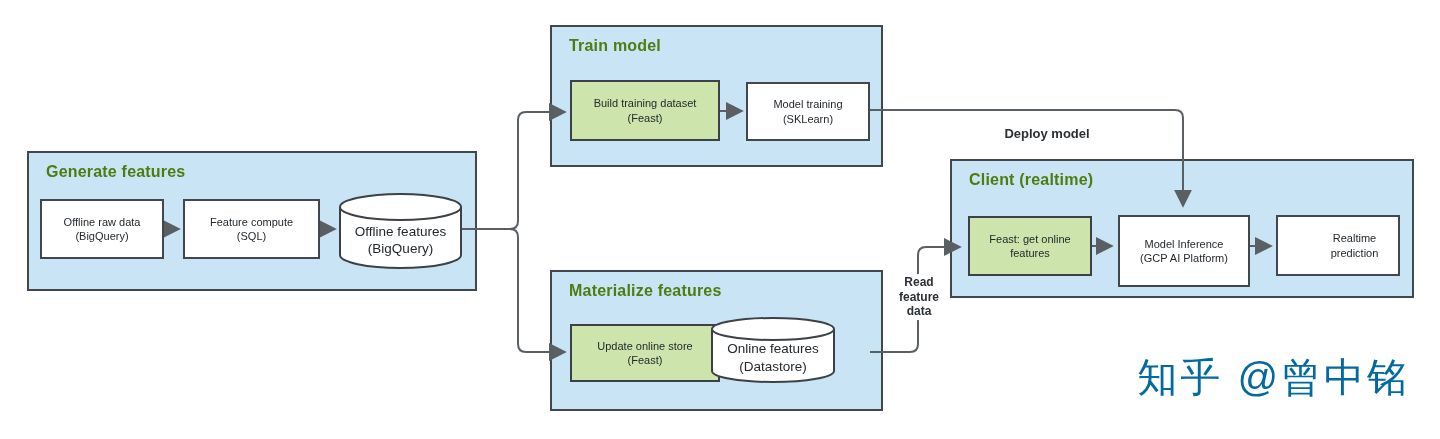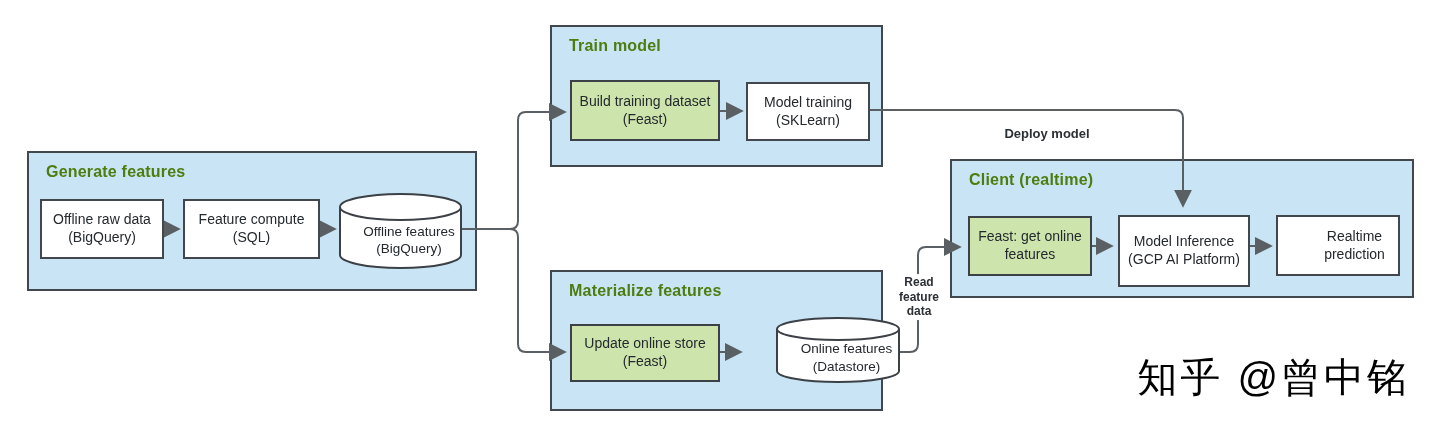--- a/index.html
+++ b/index.html
@@ -16,7 +16,7 @@
   }
   .node{
     position:absolute;display:flex;align-items:center;justify-content:center;text-align:center;
-    font-size:14px;line-height:1.28;color:#24292e;background:#ffffff;border:2px solid #41474d;
+    font-size:11px;line-height:1.28;color:#24292e;background:#ffffff;border:2px solid #41474d;
     box-sizing:border-box;white-space:pre-line;z-index:3;
   }
   .node.green{background:#cde5ac;border-color:#3b4146;}

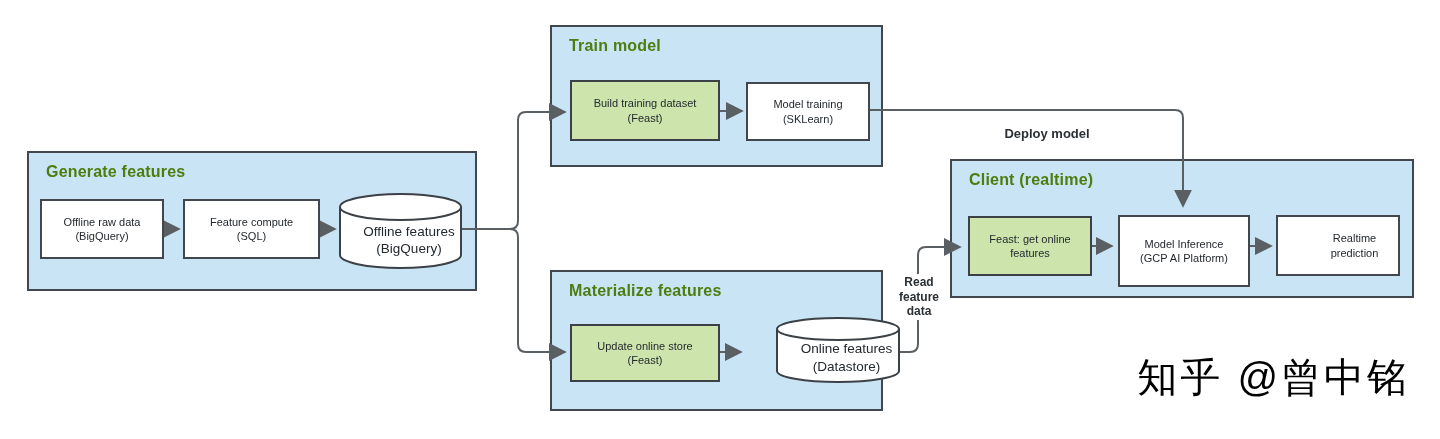--- a/index.html
+++ b/index.html
@@ -20,7 +20,7 @@
     box-sizing:border-box;white-space:pre-line;z-index:3;
   }
   .node.green{background:#cde5ac;border-color:#3b4146;}
-  .cyl{position:absolute;z-index:3;padding-left:17px;}
+  .cyl{position:absolute;z-index:3;}
   .cyl svg{position:absolute;left:0;top:0;}
   .cyl-label{
     position:absolute;left:0;right:0;bottom:0;display:flex;align-items:center;justify-content:center;

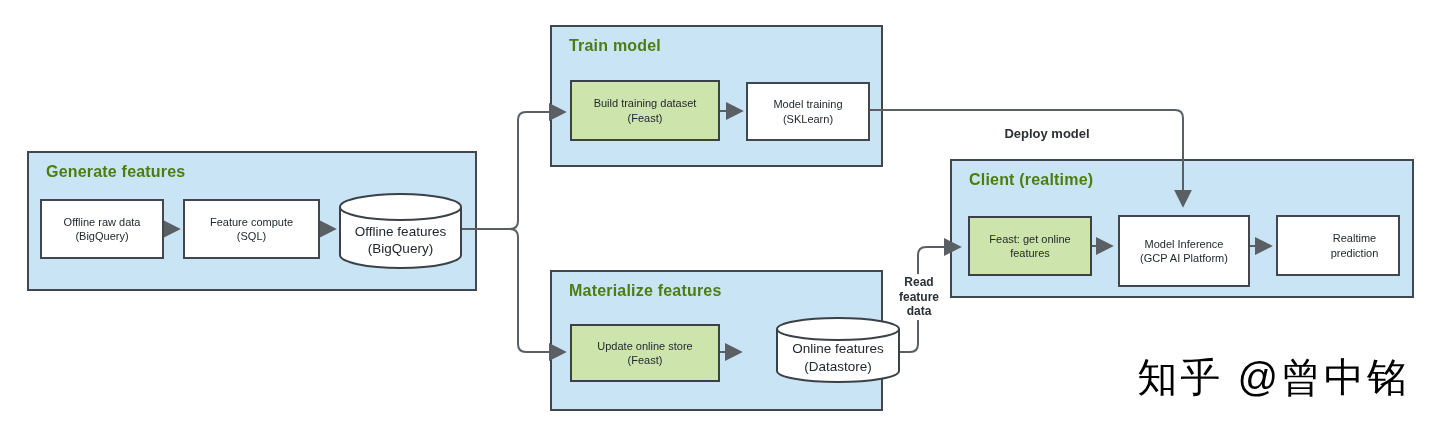--- a/index.html
+++ b/index.html
@@ -102,7 +102,7 @@
   <div class="node green" style="left:570px;top:324px;width:150px;height:58px;">Update online store
 (Feast)</div>
 
-  <div class="cyl" style="left:776px;top:317px;width:124px;height:66px;">
+  <div class="cyl" style="left:711px;top:317px;width:124px;height:66px;">
     <svg width="124" height="66" viewBox="0 0 124 66">
       <path d="M1 12 L1 54 A61 11 0 0 0 123 54 L123 12 A61 11 0 0 0 1 12 Z" fill="#ffffff" stroke="none"></path>
       <path d="M1 12 L1 54 A61 11 0 0 0 123 54 L123 12" fill="none" stroke="#3b4146" stroke-width="2"></path>

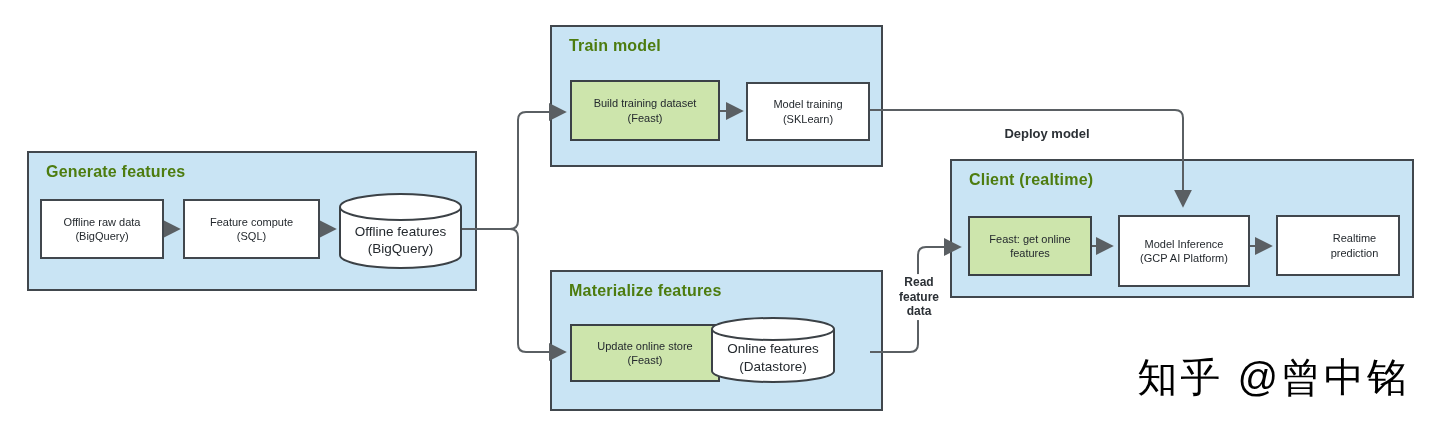--- a/index.html
+++ b/index.html
@@ -34,7 +34,7 @@
   .edge-label.deploy{font-size:13px;line-height:1.1;margin-top:24px;}
   .edge-label.read{font-size:12px;line-height:1.22;}
   .watermark{
-    position:absolute;right:30px;top:350px;font-size:40px;letter-spacing:3px;color:#000000;
+    position:absolute;right:30px;top:350px;font-size:40px;letter-spacing:3px;color:#0369a1;
     text-shadow:1px 1px 0 #ffffff;z-index:5;white-space:nowrap;
   }
 </style>

